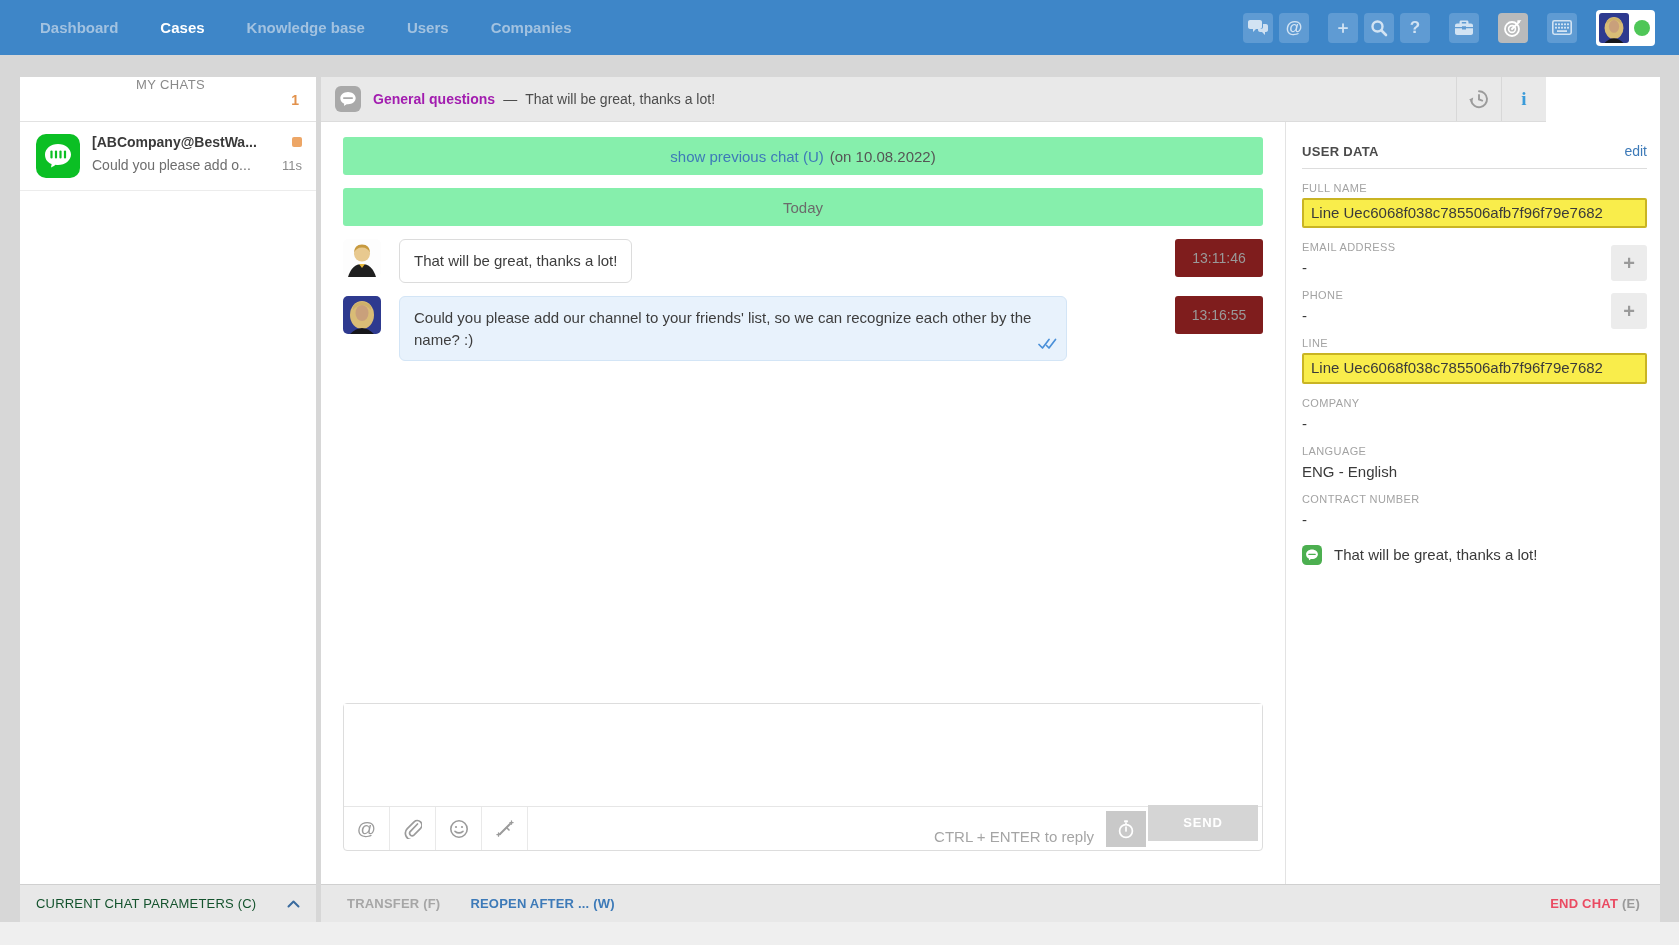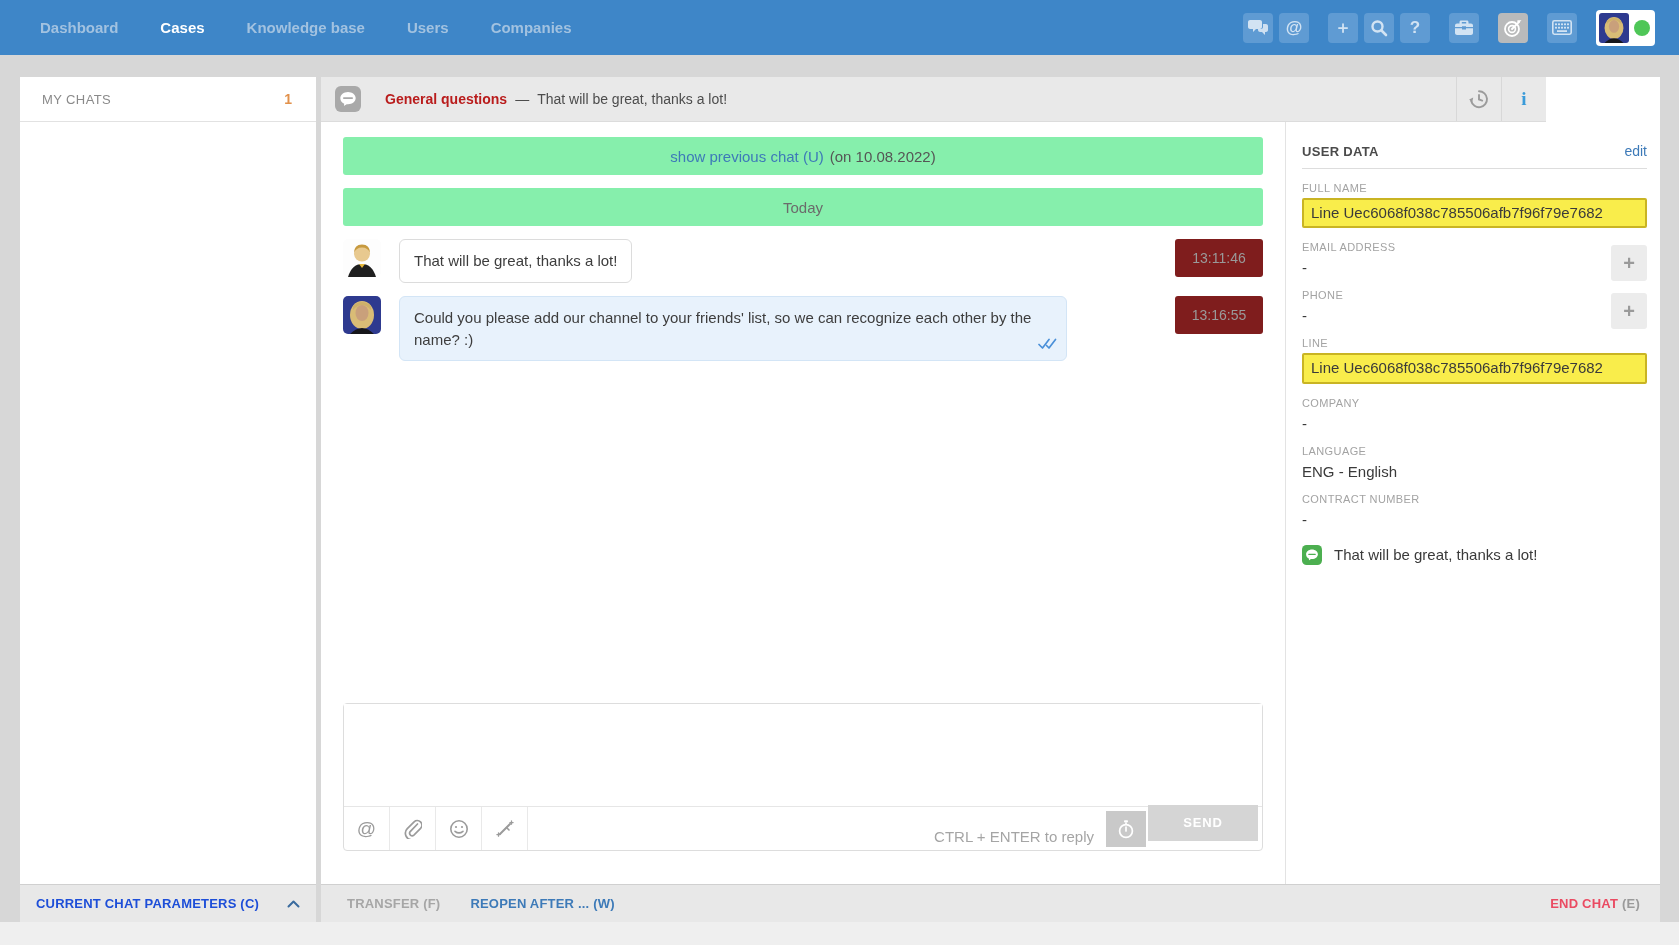--- a/index.html
+++ b/index.html
@@ -26,7 +26,7 @@
   
   .left-panel { position:absolute; left:20px; top:77px; width:296px; height:807px; background:#ffffff; }
   .lp-header { height:45px; border-bottom:1px solid #e2e2e2; display:flex; align-items:center;
-               padding:0 24px 0 22px; }
+               padding:0 17px 0 22px;flex-direction:column; }
   .lp-title { font-size:13px; color:#8a8a8a; letter-spacing:0.4px; }
   .lp-count { margin-left:auto; font-size:14px; font-weight:bold; color:#e2914b; }
   .chat-item { display:flex; padding:12px 14px 12px 16px; border-bottom:1px solid #ececec; cursor:pointer; }

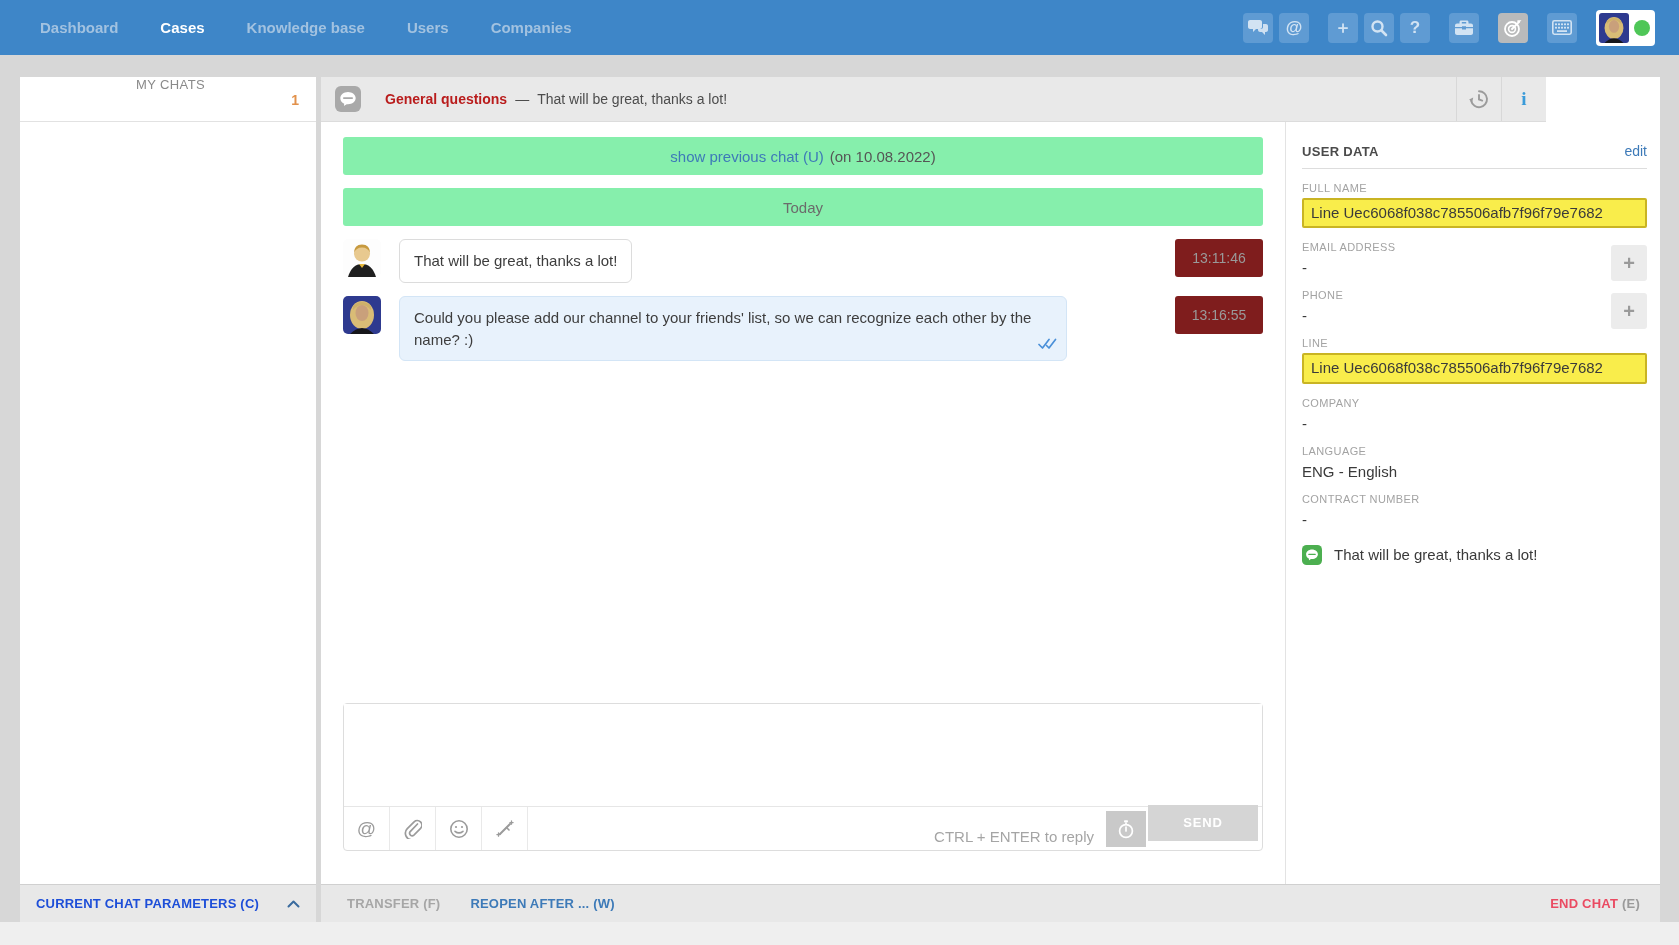--- a/index.html
+++ b/index.html
@@ -47,7 +47,7 @@
   .chat-header { position:absolute; left:0; top:0; width:1225px; height:45px; background:#e9e9e9;
                  border-bottom:1px solid #dcdcdc; display:flex; align-items:center; padding-left:14px; }
   .ch-line-icon { width:26px; height:26px; }
-  .ch-topic { font-size:14px; font-weight:bold; color:#b91c1c; margin-left:24px; }
+  .ch-topic { font-size:14px; font-weight:bold; color:#a21caf; margin-left:12px; }
   .ch-sep { font-size:14px; color:#4c4c4c; margin:0 8px; }
   .ch-subject { font-size:14px; color:#4c4c4c; }
   .ch-cell { width:45px; height:44px; display:flex; align-items:center; justify-content:center;

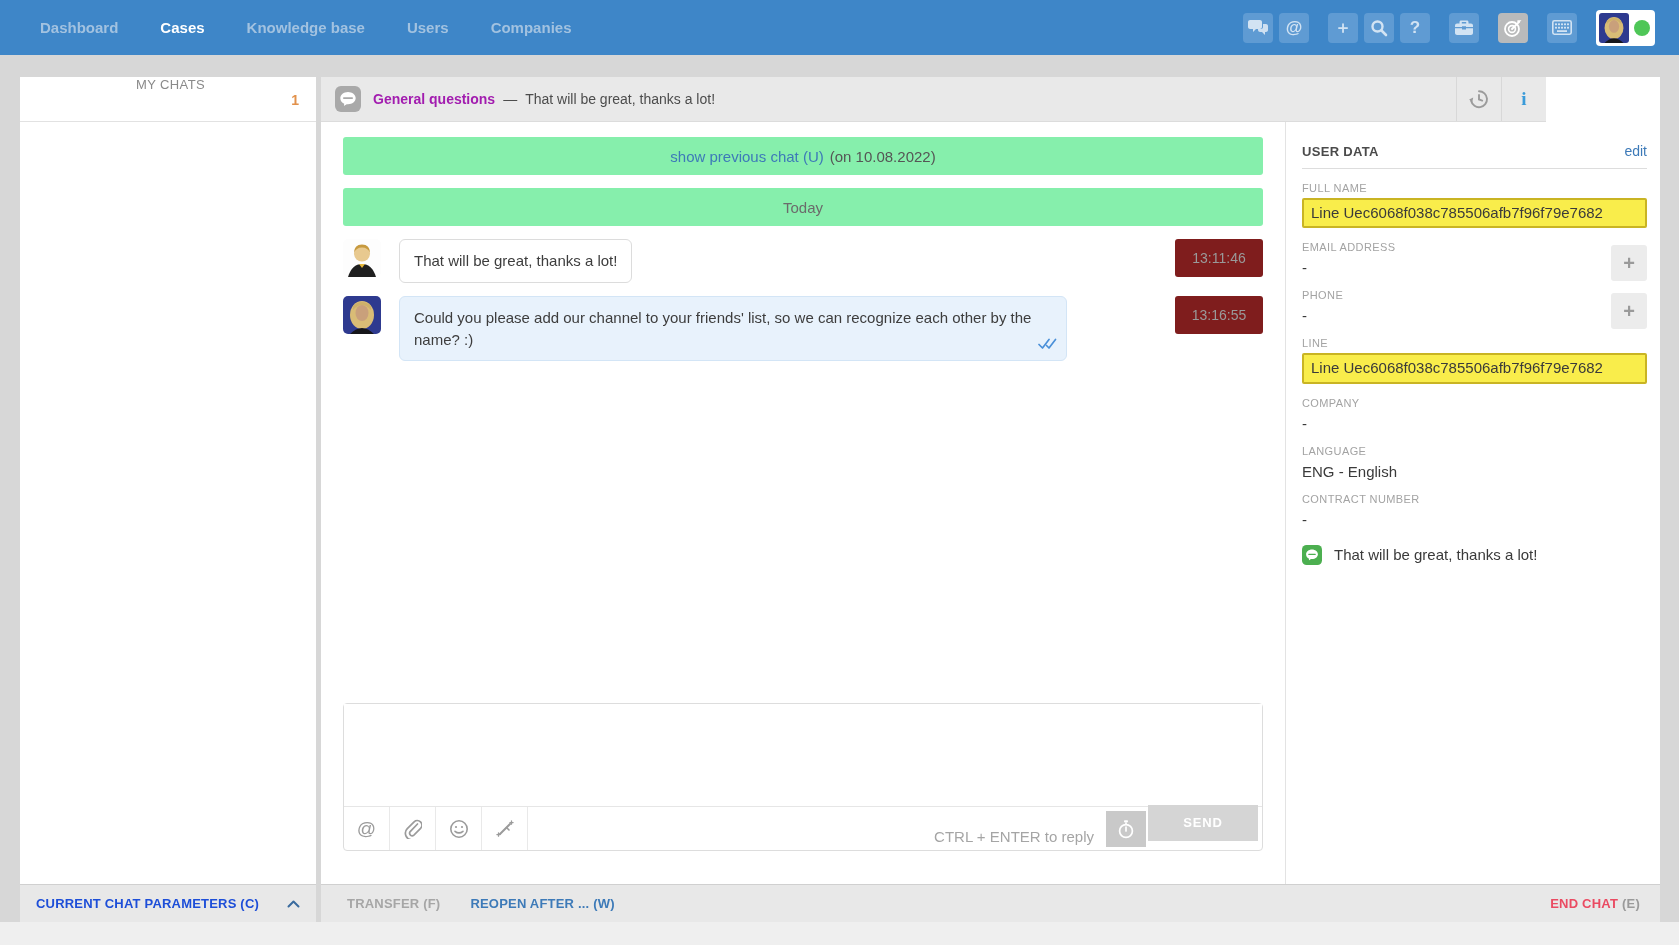--- a/index.html
+++ b/index.html
@@ -211,6 +211,28 @@
   <div class="lp-header">
     <span class="lp-title">MY CHATS</span>
     <span class="lp-count">1</span>
+  </div>
+  <div class="chat-item">
+    <span class="chat-item-icon">
+      <svg width="44" height="44" viewBox="0 0 44 44">
+          <rect width="44" height="44" rx="10" fill="#0bbf24"></rect>
+          <path d="M22 10c7.2 0 13 4.7 13 10.5 0 5.8-5.8 10.5-13 10.5-.8 0-1.6-.1-2.4-.2-1 .7-3.3 2.3-3.9 2.5-.7.3-.6-.3-.5-.7l.4-2.6C11.4 28.7 9 25 9 20.5 9 14.7 14.8 10 22 10z" fill="#ffffff"></path>
+          <g stroke="#0bbf24" stroke-width="2.2" stroke-linecap="round">
+            <line x1="15.5" y1="17.5" x2="15.5" y2="23.5"></line>
+            <line x1="20" y1="17.5" x2="20" y2="23.5"></line>
+            <line x1="24.5" y1="17.5" x2="24.5" y2="23.5"></line>
+            <line x1="29" y1="17.5" x2="29" y2="23.5"></line>
+          </g>
+        </svg>
+    </span>
+    <div class="chat-item-main">
+      <div class="chat-item-title">[ABCompany@BestWa...</div>
+      <div class="chat-item-preview">Could you please add o...</div>
+    </div>
+    <div class="chat-item-side">
+      <span class="unread-sq"></span>
+      <span class="wait-time">11s</span>
+    </div>
   </div>
 </div>
 <div class="lp-footer">

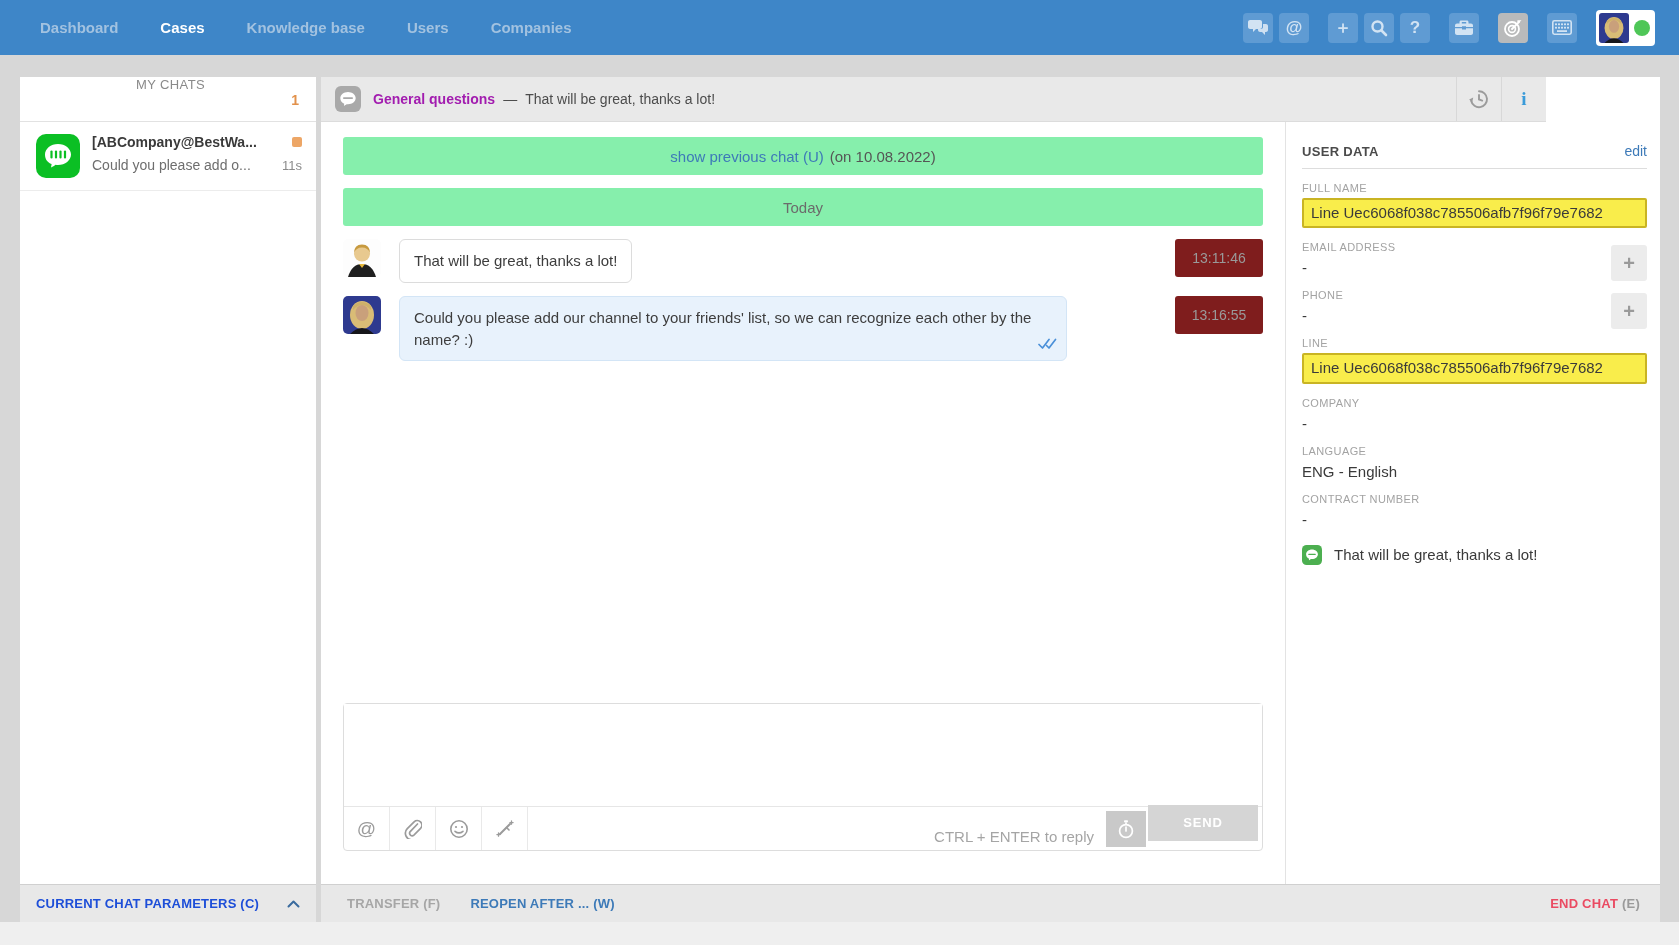--- a/index.html
+++ b/index.html
@@ -39,7 +39,7 @@
   .wait-time { font-size:13px; color:#8c8c8c; margin-top:11px; }
   .lp-footer { position:absolute; left:20px; top:884px; width:296px; height:38px; background:#e8e8e8;
                border-top:1px solid #d0d0d0; display:flex; align-items:center; padding:0 16px; cursor:pointer; }
-  .lp-footer-label { font-size:13px; font-weight:bold; color:#1d4ed8; letter-spacing:0.2px; }
+  .lp-footer-label { font-size:13px; font-weight:normal; color:#14532d; letter-spacing:0.2px; }
   .lp-footer svg { margin-left:auto; }
 
   

